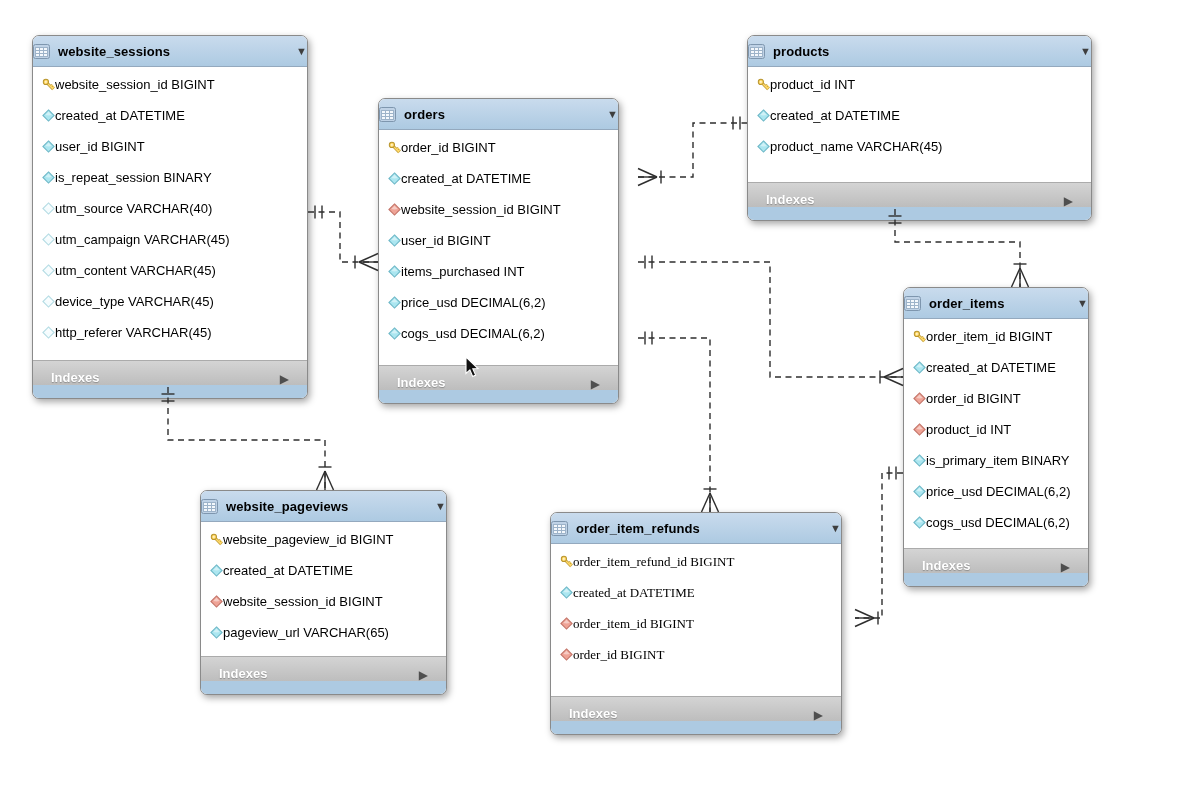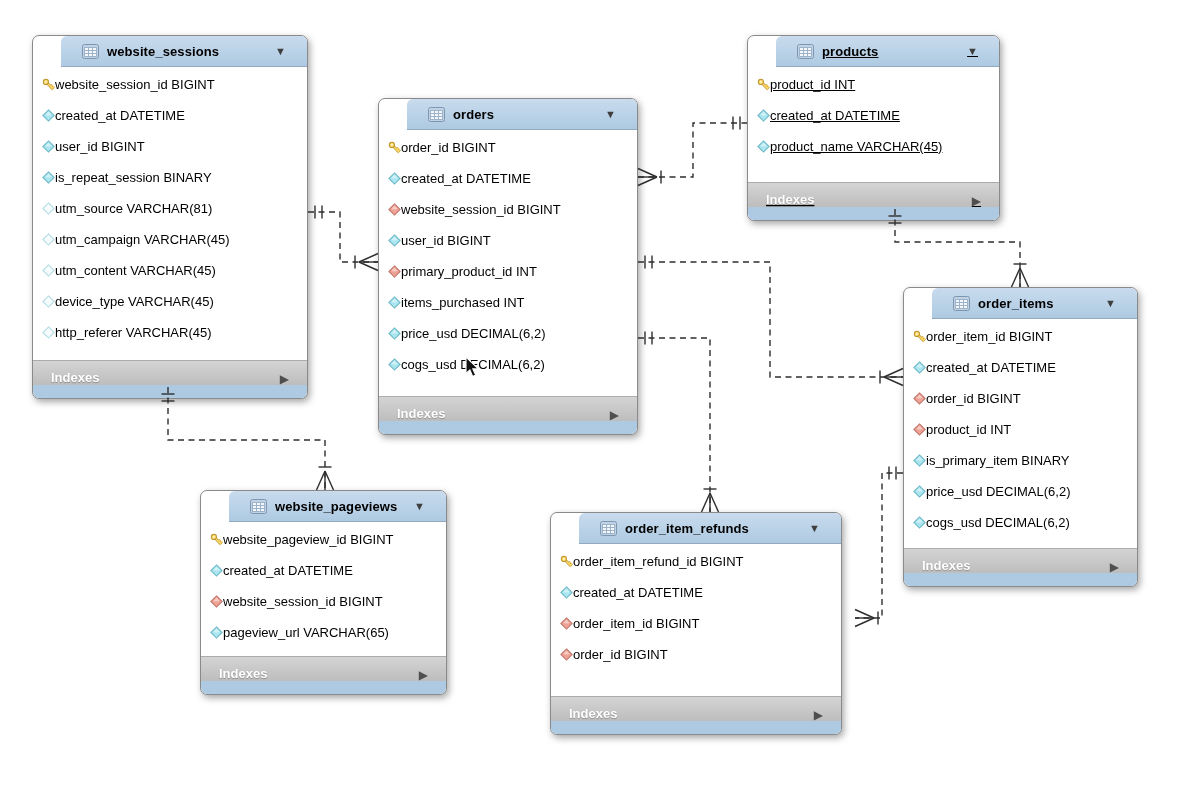--- a/index.html
+++ b/index.html
@@ -16,10 +16,10 @@
     font-size:13px;color:#000;
   }
   .thead{
-    height:30px;display:flex;align-items:center;gap:8px;padding:0 21px;
+    height:30px;display:flex;align-items:center;gap:8px;padding:0 0;
     background:linear-gradient(var(--header-top,#c8daec),var(--header-bottom,#aecbe2));
     border-bottom:1px solid var(--header-border,#95aabf);
-    border-radius:6px 6px 0 0;font-weight:bold;margin-left:28px;
+    border-radius:6px 6px 0 0;font-weight:bold;
   }
   .ticon{display:flex;align-items:center;}
   .ttitle{white-space:nowrap;letter-spacing:.1px;}

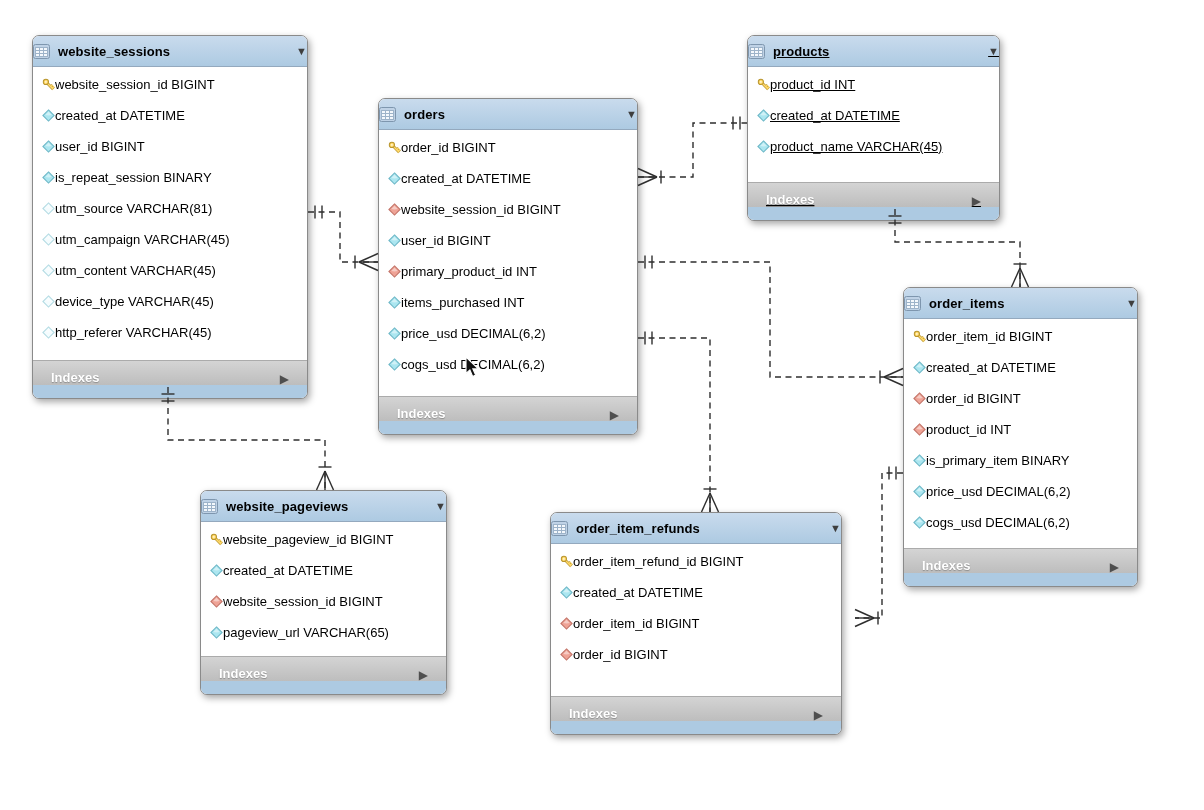--- a/index.html
+++ b/index.html
@@ -248,7 +248,7 @@
     </div>
     <div class="tstrip"></div>
   </div>
-    <div class="erd-table" style="left: 747px; top: 35px; width: 253px; text-decoration: underline;">
+    <div class="erd-table" style="left: 747px; top: 35px; width: 345px;">
     <div class="thead">
       <span class="ticon">
           <svg width="17" height="15" viewBox="0 0 17 15">

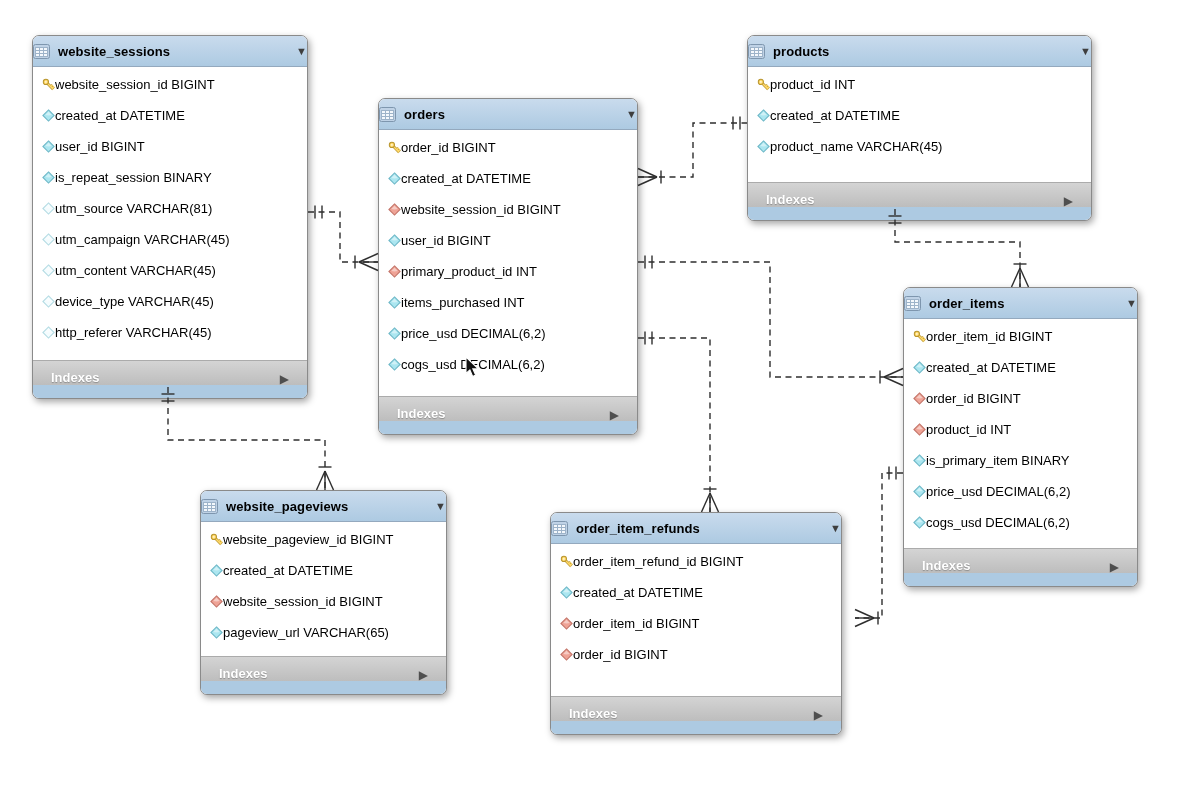--- a/index.html
+++ b/index.html
@@ -151,7 +151,7 @@
     </div>
     <div class="tstrip"></div>
   </div>
-    <div class="erd-table" style="left: 378px; top: 98px; width: 260px;">
+    <div class="erd-table" style="left: 378px; top: 98px; width: 241px;">
     <div class="thead">
       <span class="ticon">
           <svg width="17" height="15" viewBox="0 0 17 15">

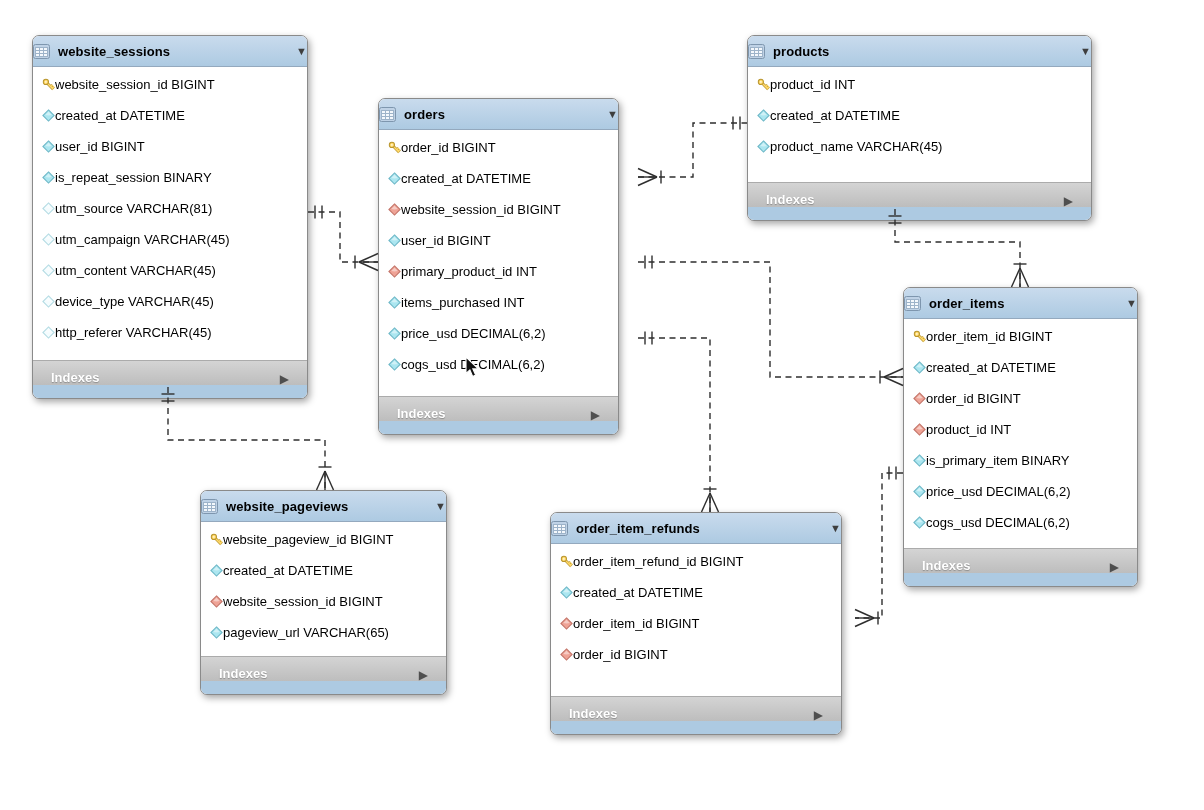--- a/index.html
+++ b/index.html
@@ -106,7 +106,7 @@
               <polygon points="7,3 10.5,6.5 7,7 3.5,6.5" fill="rgba(255,255,255,0.45)" stroke="none"></polygon>
             </svg>
           </span>
-    <span class="clabel">utm_source VARCHAR(81)</span>
+    <span class="clabel">utm_source VARCHAR(40)</span>
   </div>
         <div class="trow">
     <span class="cicon">

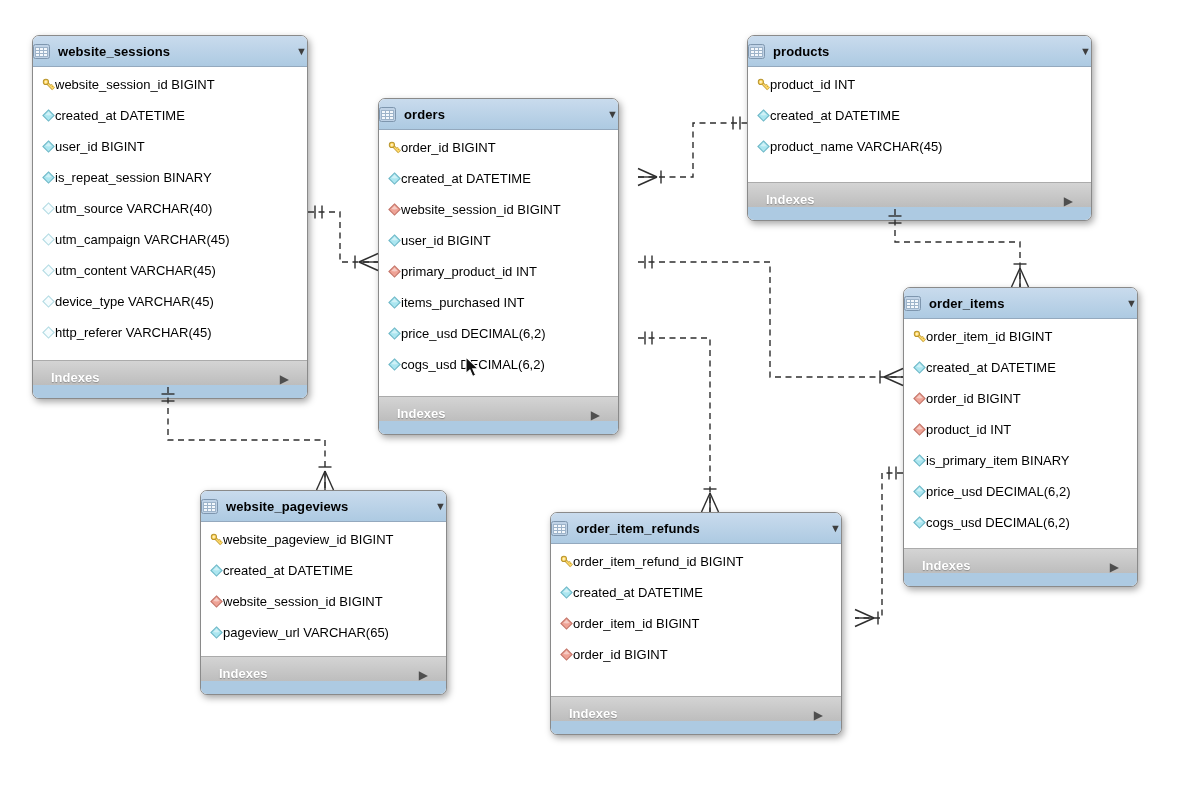--- a/index.html
+++ b/index.html
@@ -208,15 +208,6 @@
         <div class="trow">
     <span class="cicon">
             <svg width="13" height="13" viewBox="0 0 14 14">
-              <polygon points="7,1 13,7 7,13 1,7" fill="#efa396" stroke="#c4766a" stroke-width="1.2"></polygon>
-              <polygon points="7,3 10.5,6.5 7,7 3.5,6.5" fill="rgba(255,255,255,0.45)" stroke="none"></polygon>
-            </svg>
-          </span>
-    <span class="clabel">primary_product_id INT</span>
-  </div>
-        <div class="trow">
-    <span class="cicon">
-            <svg width="13" height="13" viewBox="0 0 14 14">
               <polygon points="7,1 13,7 7,13 1,7" fill="#abe6f0" stroke="#6fb9c8" stroke-width="1.2"></polygon>
               <polygon points="7,3 10.5,6.5 7,7 3.5,6.5" fill="rgba(255,255,255,0.45)" stroke="none"></polygon>
             </svg>

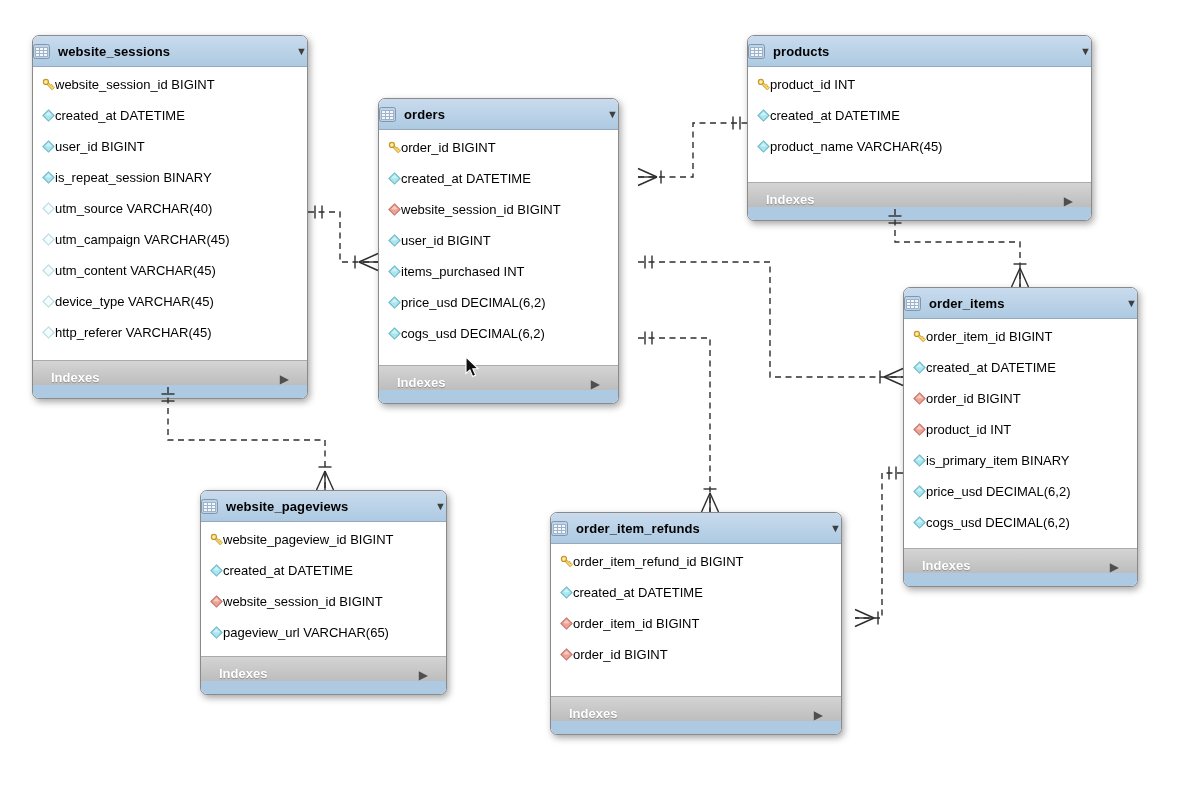--- a/index.html
+++ b/index.html
@@ -291,7 +291,7 @@
     </div>
     <div class="tstrip"></div>
   </div>
-    <div class="erd-table" style="left: 903px; top: 287px; width: 235px;">
+    <div class="erd-table" style="left: 903px; top: 287px; width: 186px;">
     <div class="thead">
       <span class="ticon">
           <svg width="17" height="15" viewBox="0 0 17 15">

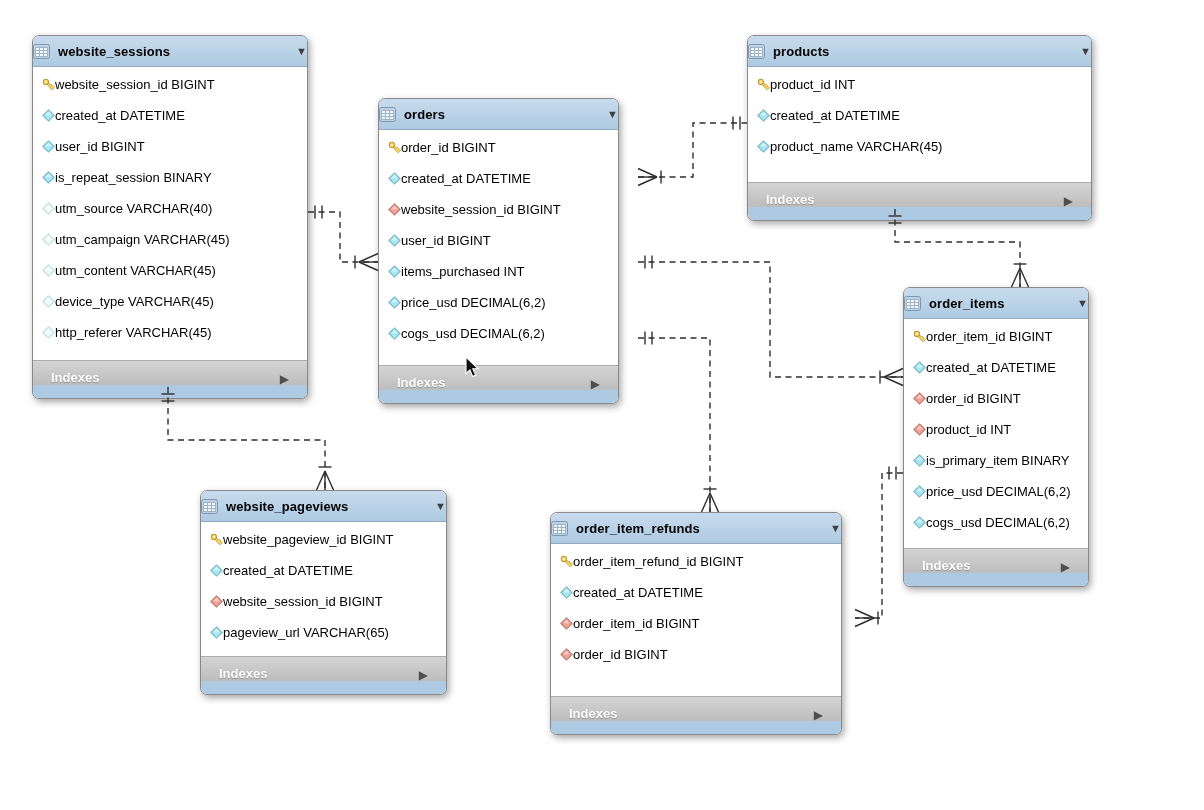--- a/index.html
+++ b/index.html
@@ -455,7 +455,7 @@
       <span class="ttitle">order_item_refunds</span>
       <span class="tcaret">▼</span>
     </div>
-    <div class="tbody" style="padding-bottom: 18px;">
+    <div class="tbody" style="padding-bottom: 18px; font-family: Liberation Serif, serif;">
         <div class="trow">
     <span class="cicon">
             <svg width="13" height="13" viewBox="0 0 14 14">

